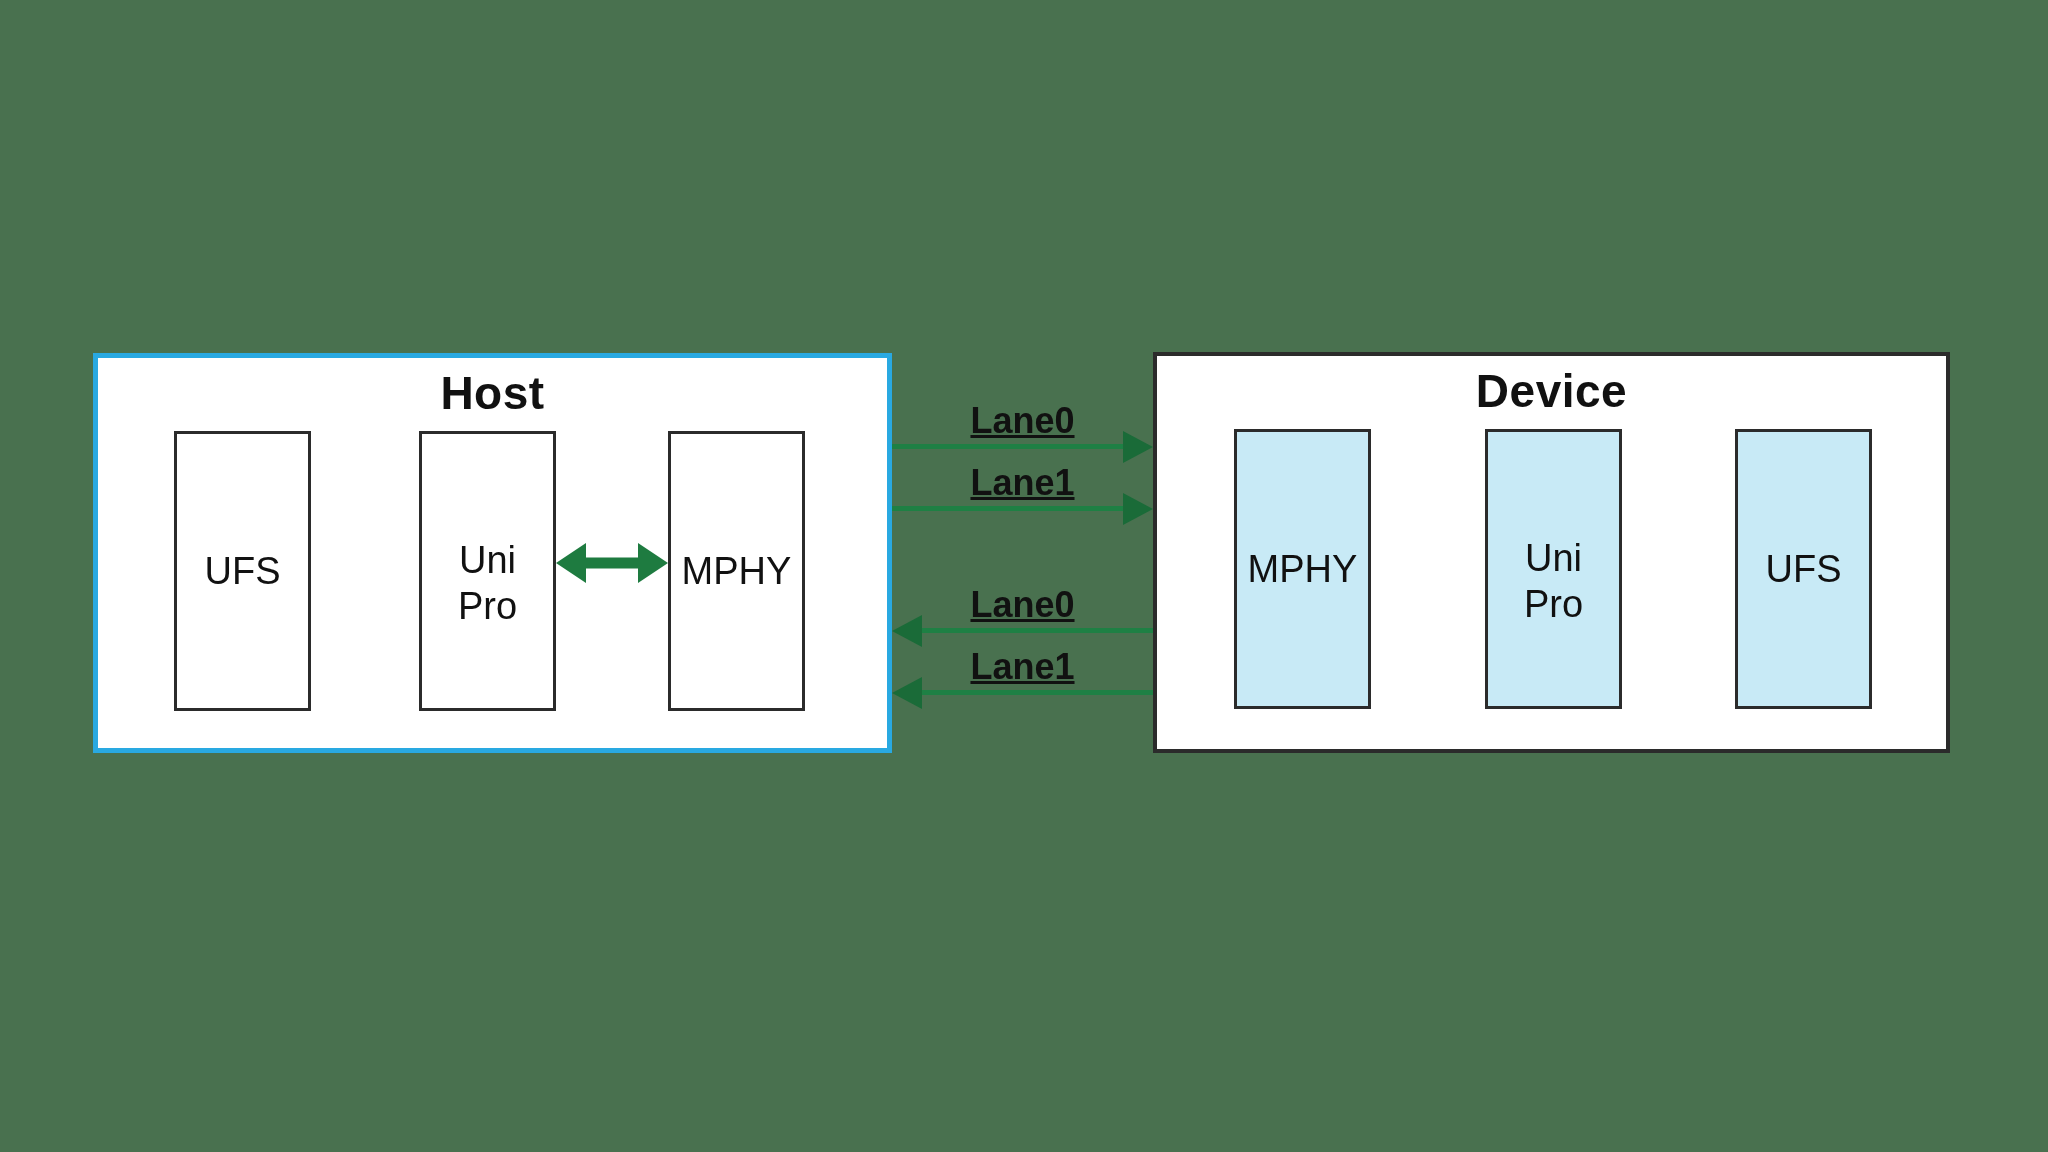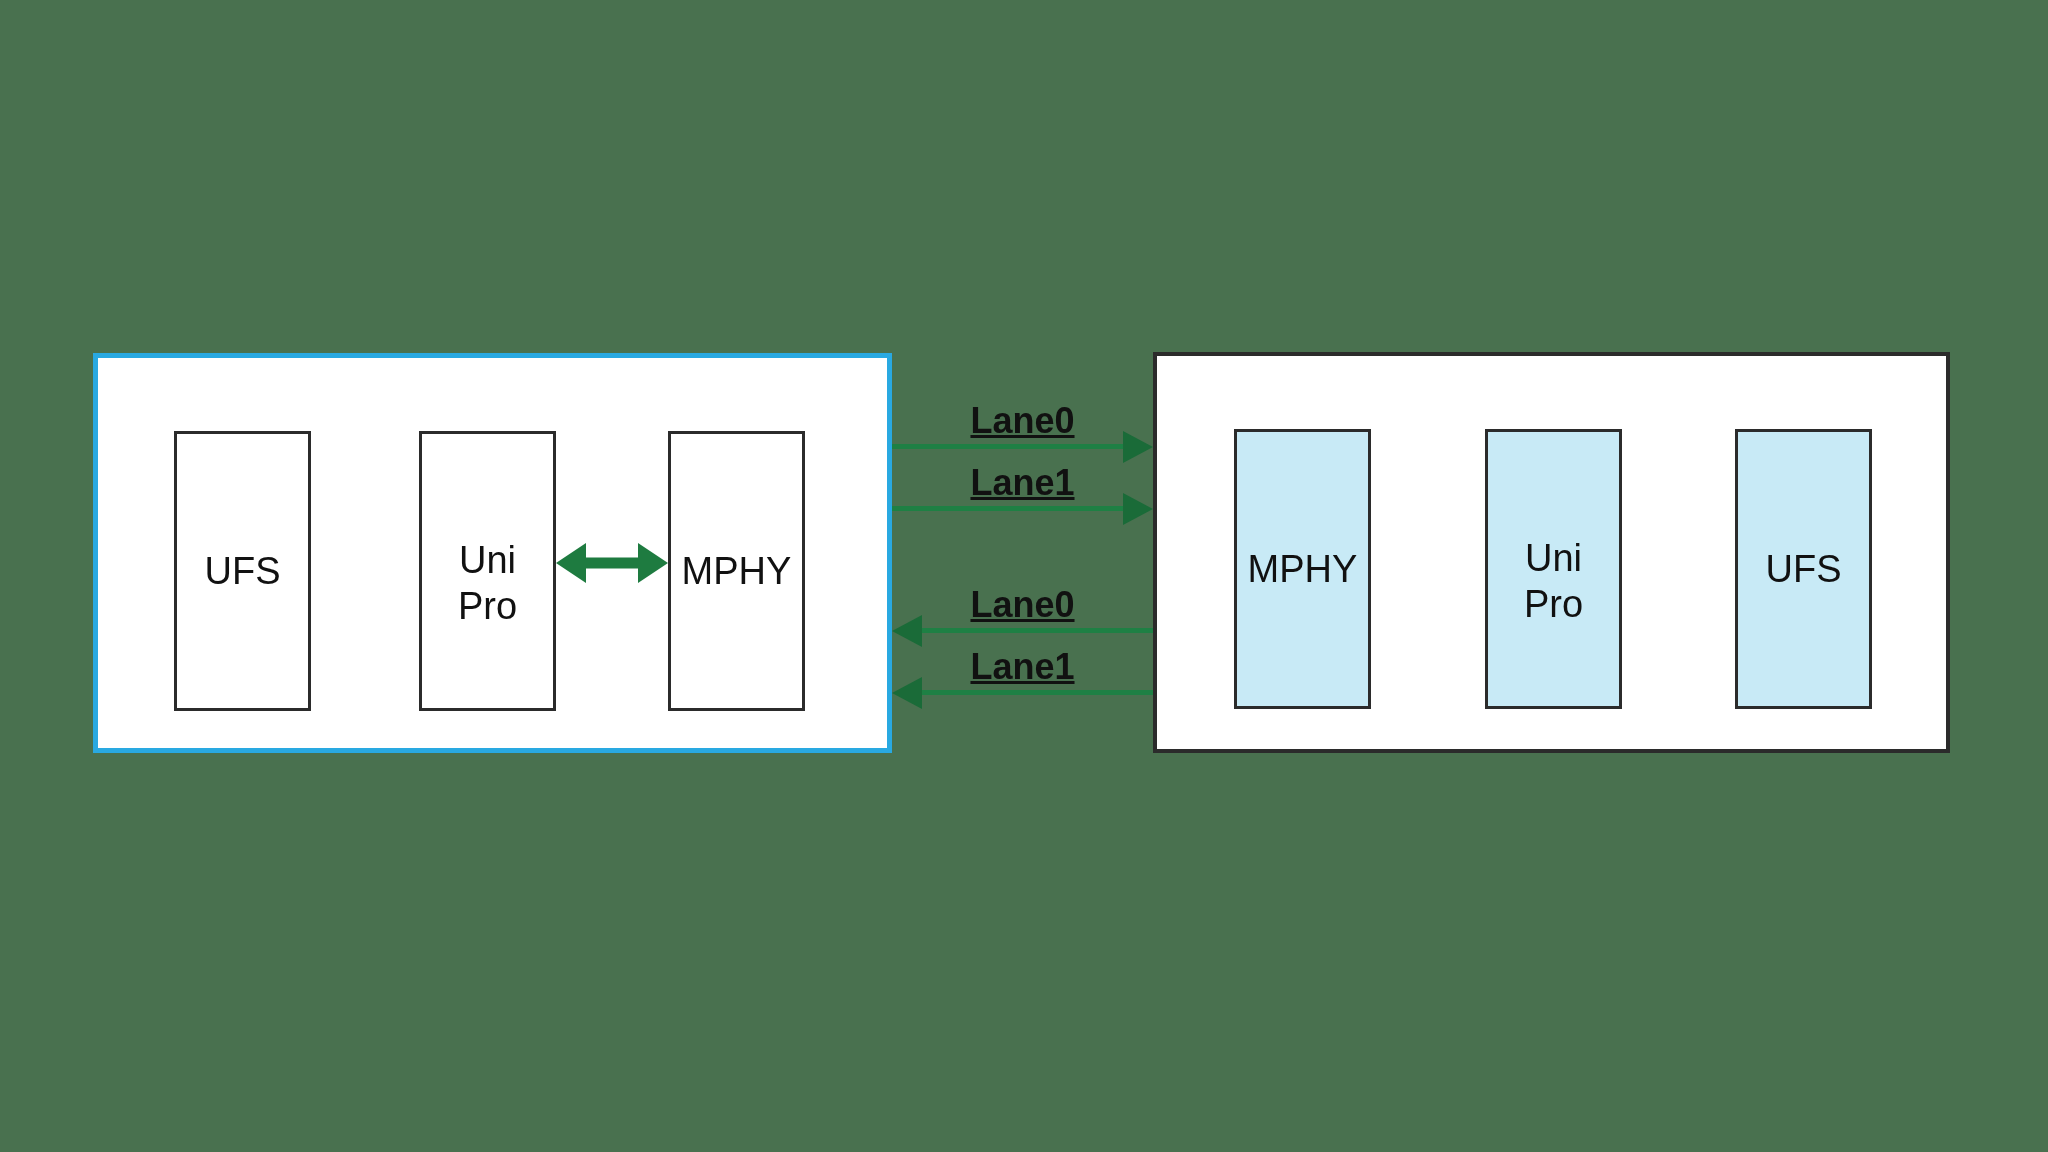--- a/index.html
+++ b/index.html
@@ -81,6 +81,7 @@
 <div class="canvas">
 
   <section class="panel host">
+    <div class="panel-title">Host</div>
 
     <div class="block" style="left:76px">
       <span>UFS</span>

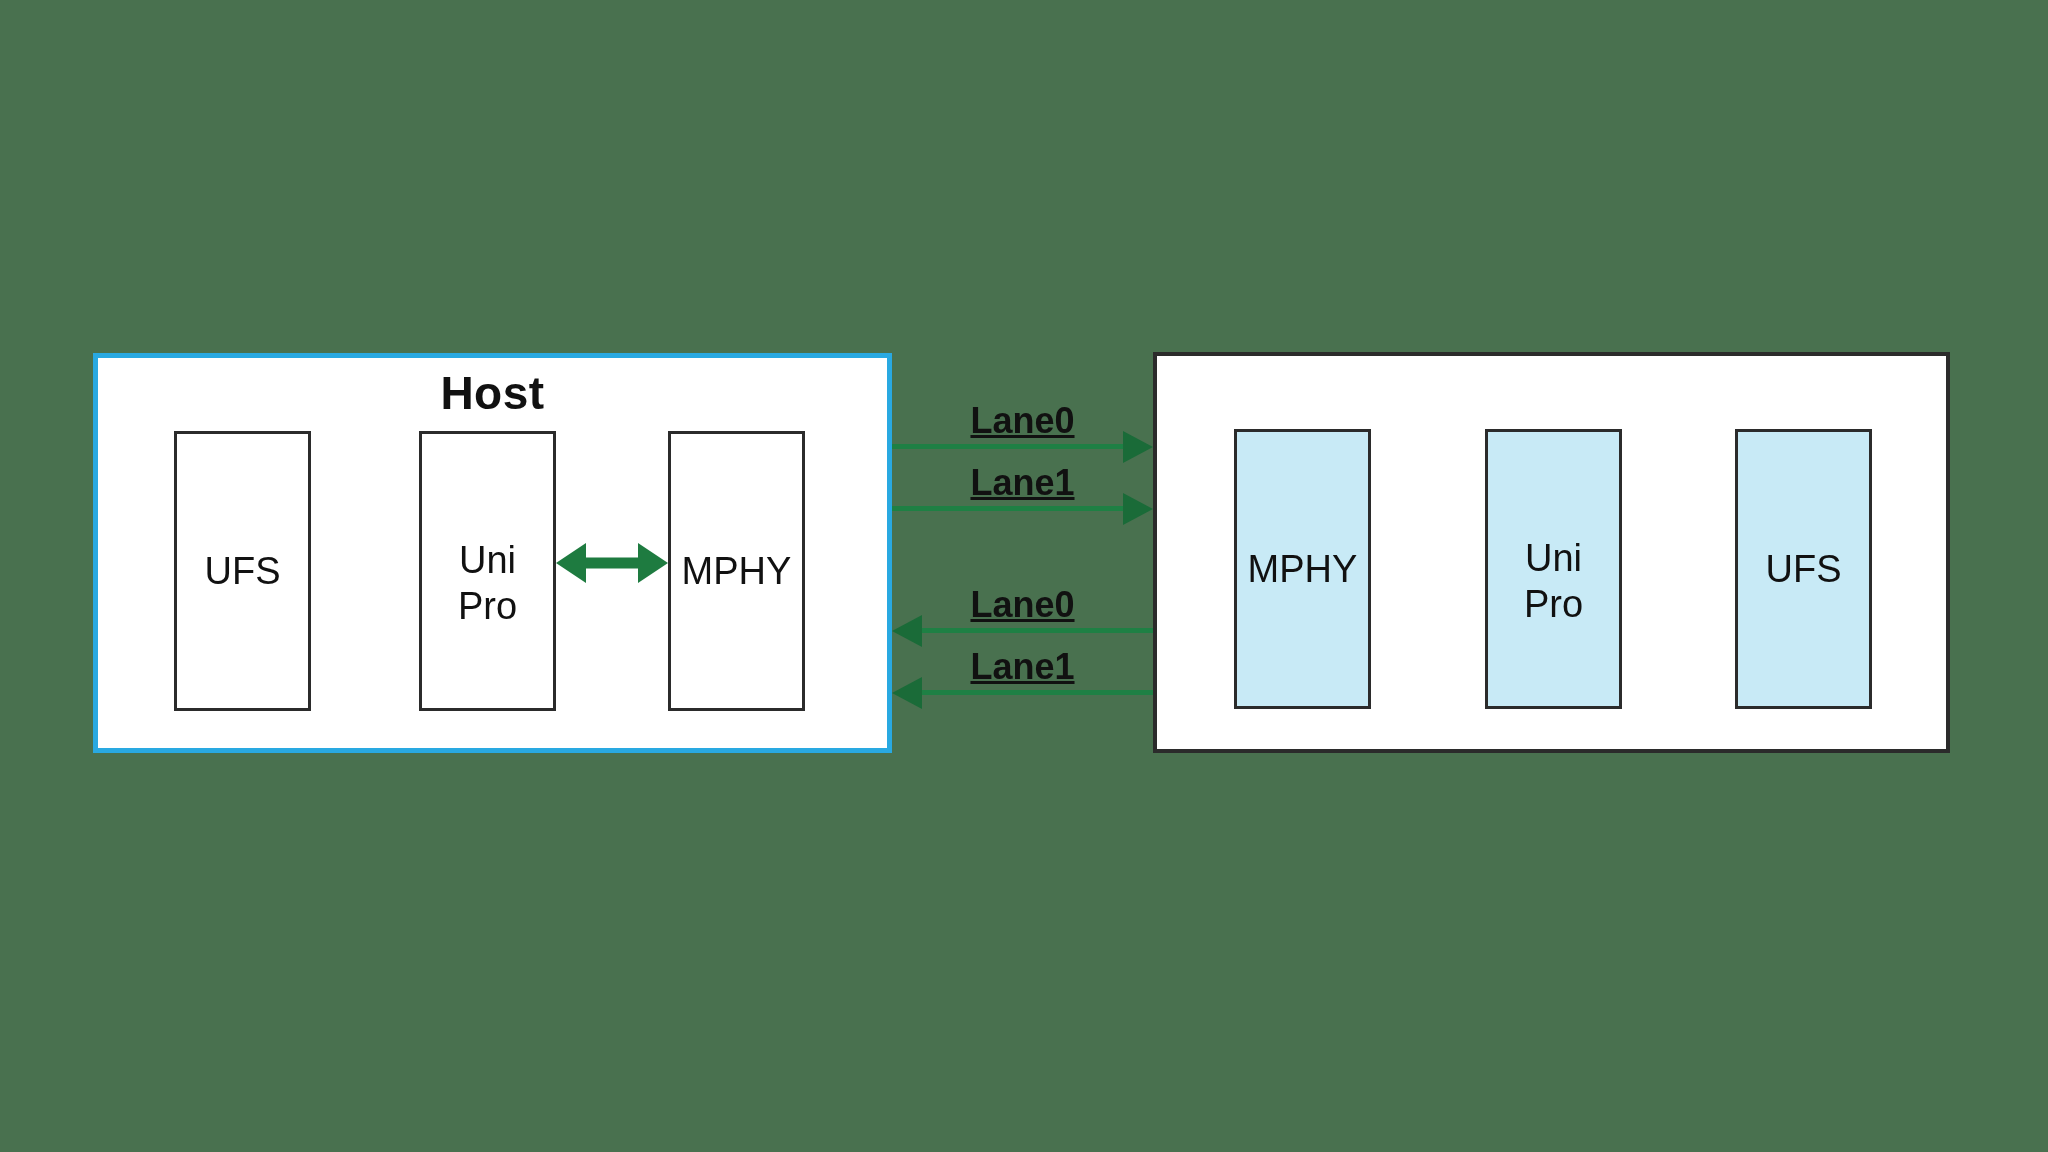--- a/index.html
+++ b/index.html
@@ -99,6 +99,7 @@
   </section>
 
   <section class="panel device">
+    <div class="panel-title">Device</div>
 
     <div class="block" style="left:77px">
       <span>MPHY</span>

